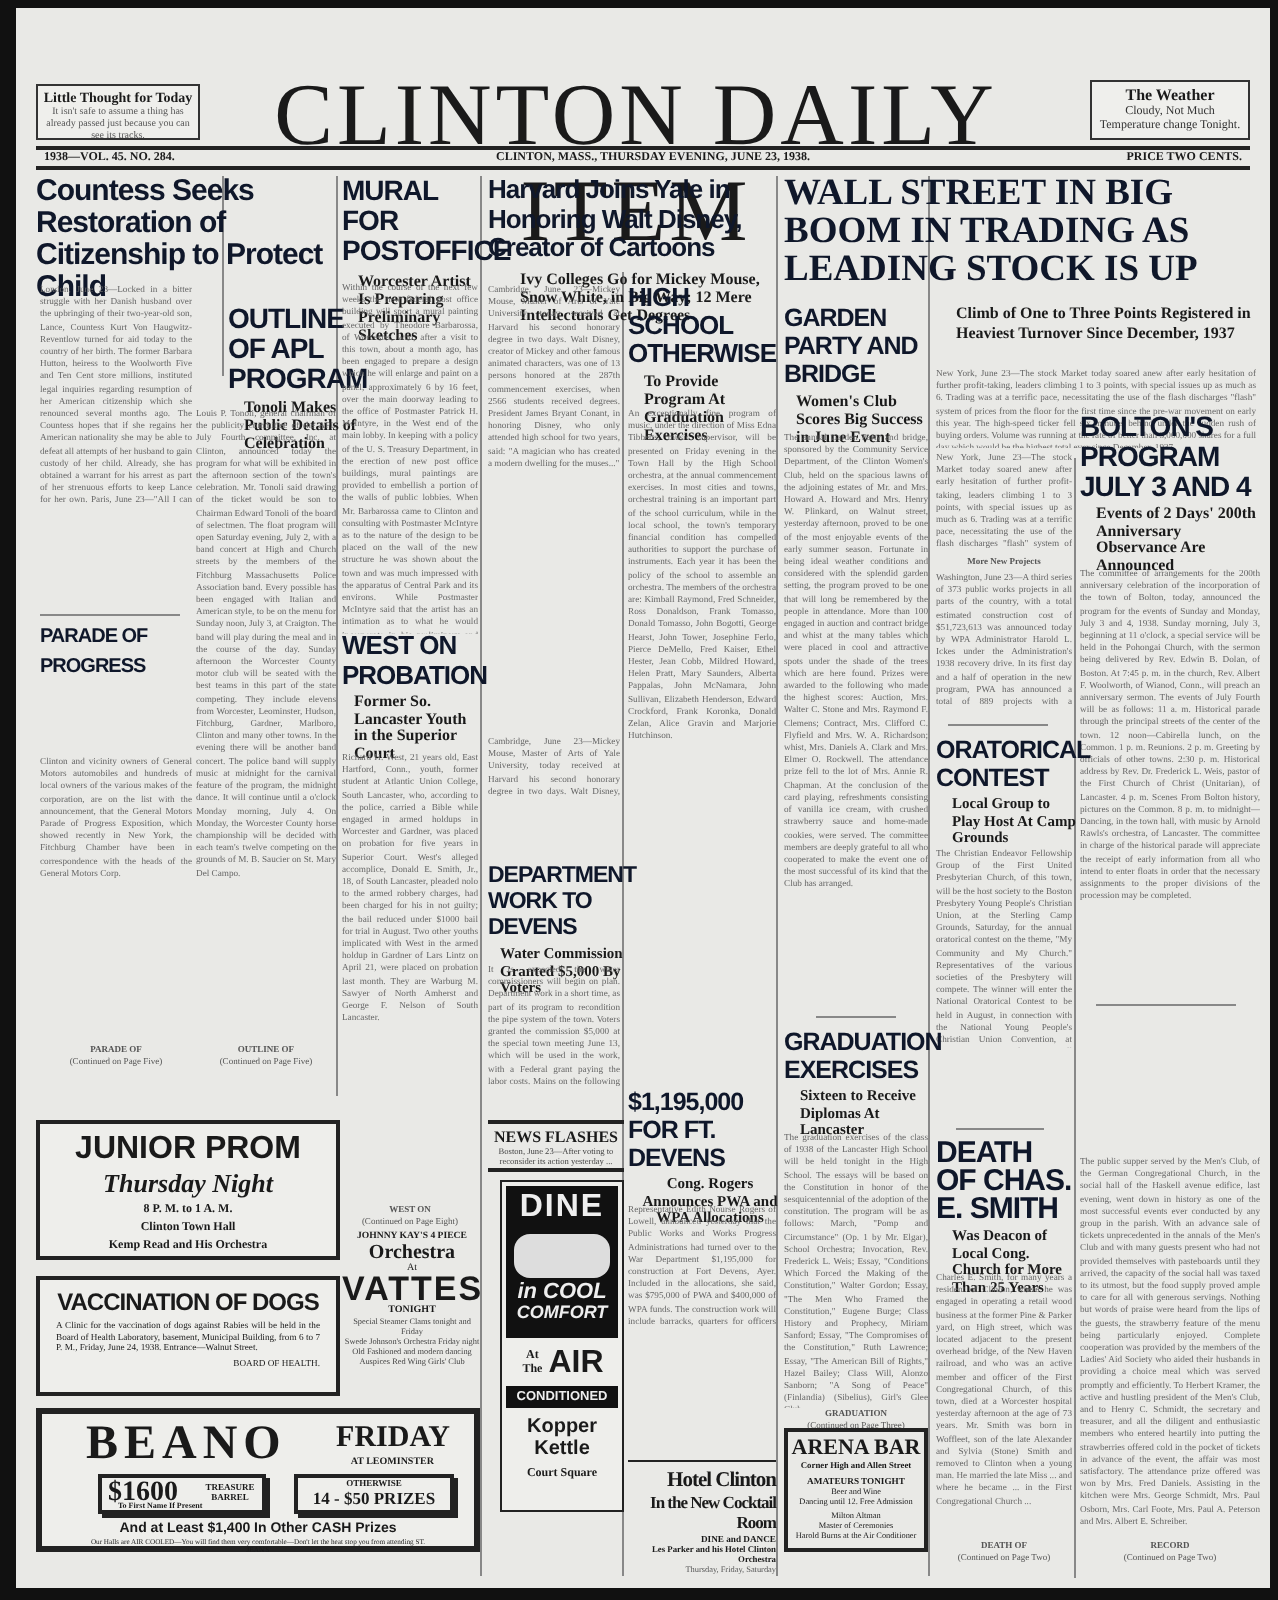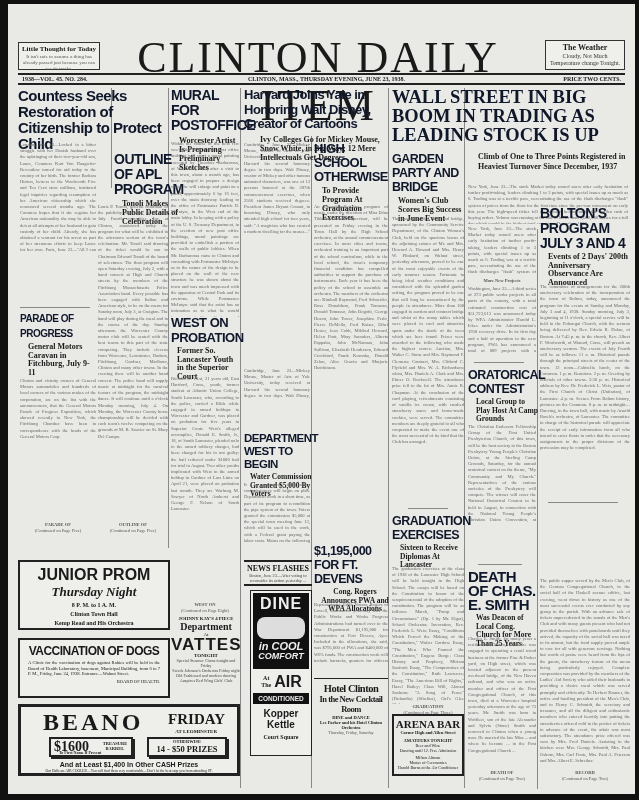--- a/index.html
+++ b/index.html
@@ -108,7 +108,6 @@
   <div class="rule-h" style="left:12px;top:303px;width:70px;"></div>
   <div class="abs" style="left:12px;top:307px;width:76px;">
     <div class="hl cond" style="font-size:10px;line-height:15px;">PARADE OF PROGRESS</div>
-    <div class="deck" style="margin:2px 0 0 8px;font-size:8px;line-height:8.5px;">General Motors Caravan in Fitchburg, July 9-11</div>
   </div>
   <div class="abs body" style="left:12px;top:374px;width:76px;height:144px;">Clinton and vicinity owners of General Motors automobiles and hundreds of local owners of the various makes of the corporation, are on the list with the announcement, that the General Motors Parade of Progress Exposition, which showed recently in New York, the Fitchburg Chamber have been in correspondence with the heads of the General Motors Corp.</div>
   <div class="abs cont" style="left:12px;top:518px;width:76px;">

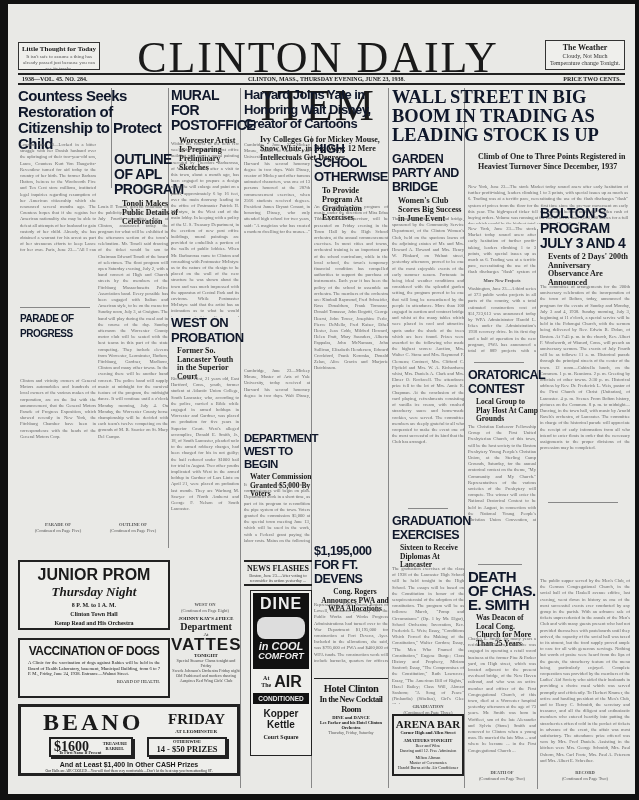--- a/index.html
+++ b/index.html
@@ -127,7 +127,7 @@
 
   <div class="abs body" style="left:236px;top:364px;width:66px;height:30px;">Cambridge, June 23—Mickey Mouse, Master of Arts of Yale University, today received at Harvard his second honorary degree in two days. Walt Disney, creator of Mickey and other famous animated characters, was one of 13 persons honored at the 287th commencement exercises, when 2566 students received degrees. President James Bryant Conant, in honoring Disney, who only attended high school for two years, said: "A magician who has created a modern dwelling for the muses..."</div>
   <div class="abs" style="left:236px;top:428px;width:68px;">
-    <div class="hl cond" style="font-size:11.5px;line-height:13px;">DEPARTMENT WEST TO BEGIN</div>
+    <div class="hl cond" style="font-size:11.5px;line-height:13px;">DEPARTMENT WORK TO DEVENS</div>
     <div class="deck" style="margin:2px 0 0 6px;font-size:7.5px;line-height:8.5px;">Water Commission Granted $5,000 By Voters</div>
   </div>
   <div class="abs body" style="left:236px;top:478px;width:66px;height:62px;">It is expected the water commissioners will begin on plan. Department work in a short time, as part of its program to recondition the pipe system of the town. Voters granted the commission $5,000 at the special town meeting June 13, which will be used in the work, with a Federal grant paying the labor costs. Mains on the following streets will be replaced: Jones, Pearl, Sunday, Pleasant, Berry, East and Chestnut streets. All the iron pipe will be removed and cast-iron substituted.</div>

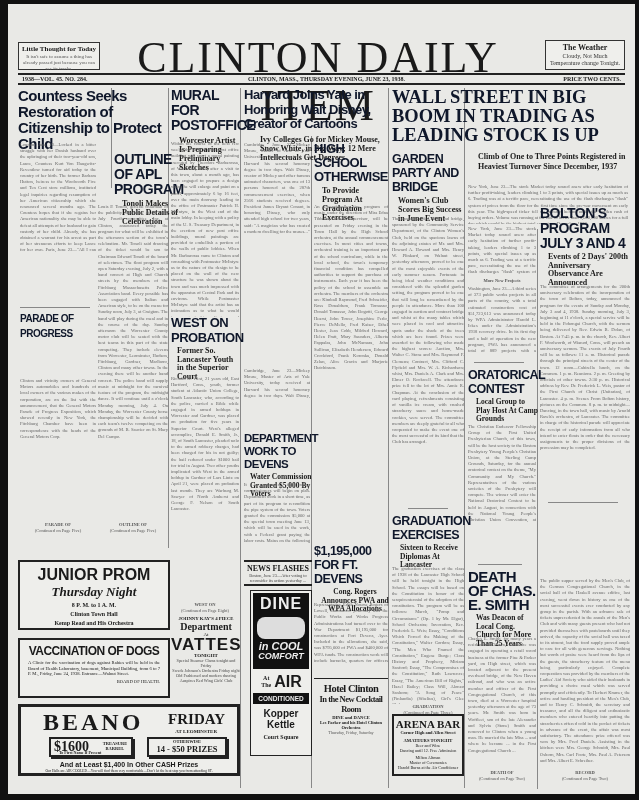--- a/index.html
+++ b/index.html
@@ -190,7 +190,7 @@
 
   <div class="abs" style="left:163px;top:612px;width:70px;height:86px;text-align:center;">
     <div style="font-size:4.8px;font-weight:bold;">JOHNNY KAY'S 4 PIECE</div>
-    <div style="font-size:10px;font-weight:bold;">Department</div>
+    <div style="font-size:10px;font-weight:bold;">Orchestra</div>
     <div style="font-size:5px;">At</div>
     <div style="font-family:'Liberation Sans',sans-serif;font-size:17px;font-weight:bold;letter-spacing:1px;line-height:16px;">VATTES</div>
     <div style="font-size:5px;font-weight:bold;">TONIGHT</div>

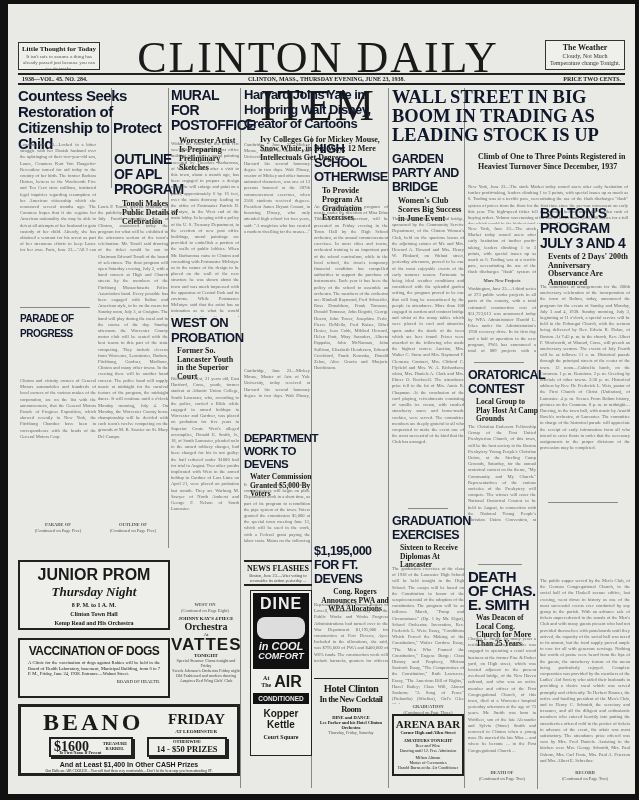--- a/index.html
+++ b/index.html
@@ -221,7 +221,7 @@
     <div style="font-weight:bold;font-size:6px;margin-top:4px;">Court Square</div>
   </div>
 
-  <div class="abs" style="left:306px;top:674px;width:74px;height:66px;border-top:1px solid #222;text-align:center;">
+  <div class="abs" style="left:306px;top:726px;width:74px;height:66px;border-top:1px solid #222;text-align:right;">
     <div class="cond" style="font-family:'Liberation Serif',serif;font-size:10.5px;margin-top:4px;">Hotel Clinton</div>
     <div class="cond" style="font-family:'Liberation Serif',serif;font-size:8.5px;">In the New Cocktail</div>
     <div class="cond" style="font-family:'Liberation Serif',serif;font-size:8.5px;">Room</div>

